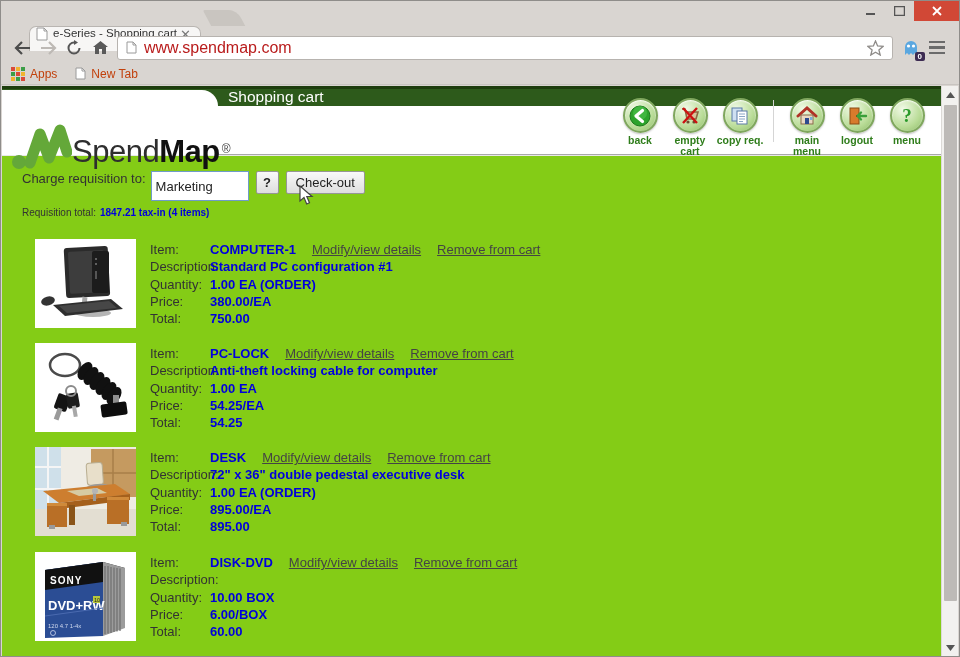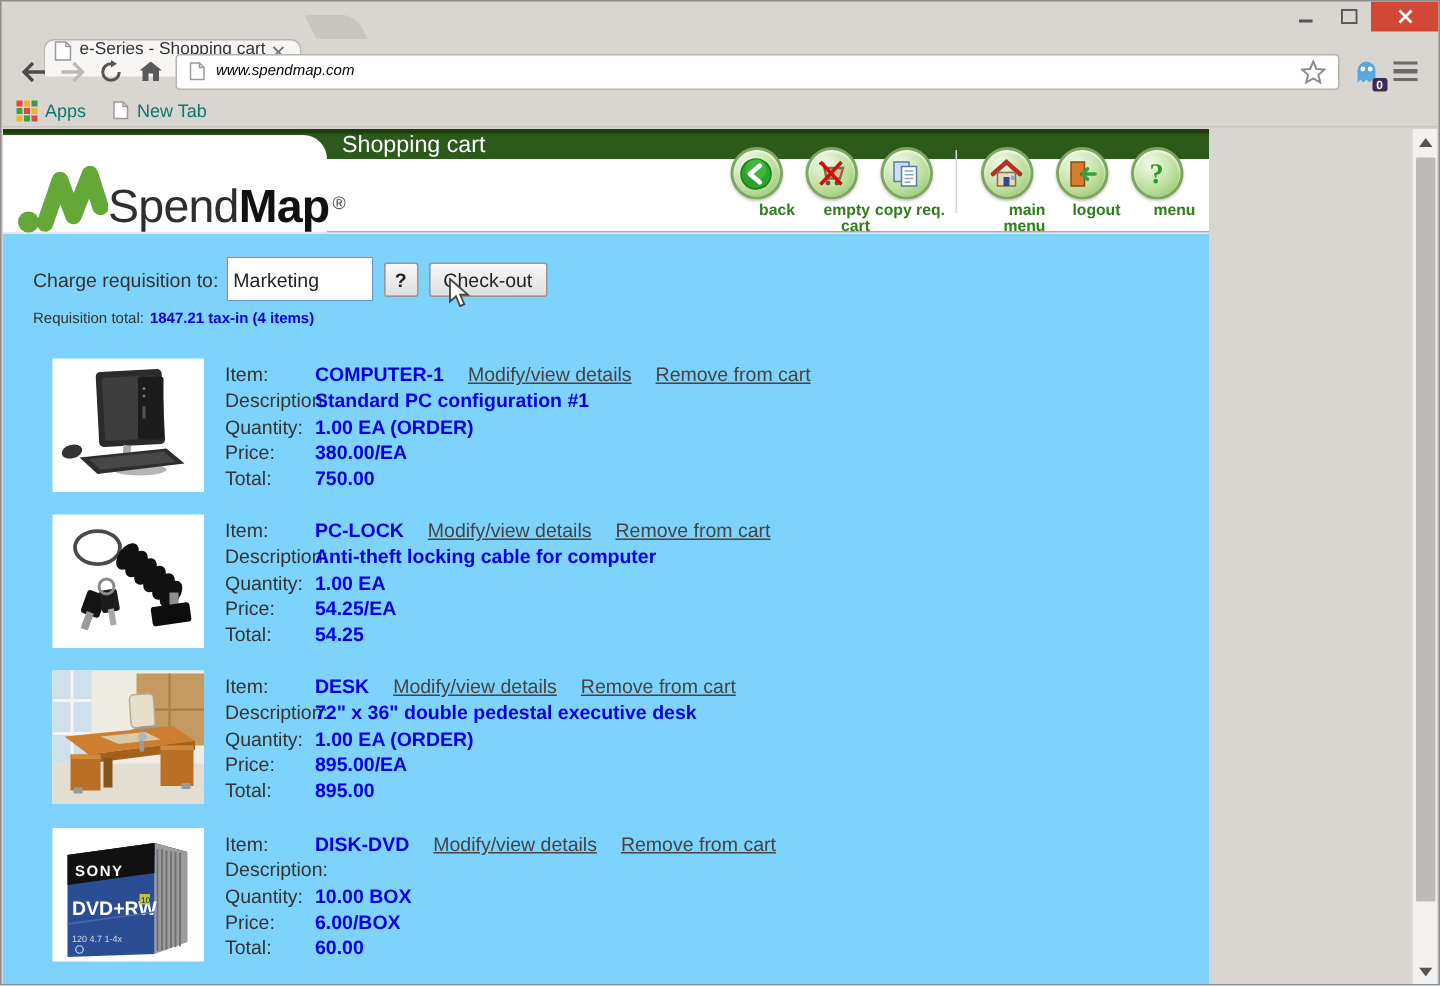--- a/index.html
+++ b/index.html
@@ -21,7 +21,7 @@
   .addressbar { position:absolute; top:31px; left:0; right:0; height:31px; display:flex; align-items:center; padding:0 8px; }
   .navbtn { width:26px; height:24px; display:flex; align-items:center; justify-content:center; }
   .urlbox { flex:1; height:24px; background:#fff; border:1px solid #b7b3af; border-radius:3px; display:flex; align-items:center; padding:0 8px; margin:0 6px 0 4px; }
-  .urltext { font-size:10px; color:#000000; flex:1; margin-left:7px;font-style:italic; }
+  .urltext { font-size:16px; color:#b91c1c; flex:1; margin-left:7px; }
   .extbtn { position:relative; width:24px; height:24px; display:flex; align-items:center; justify-content:center; }
   .extbadge { position:absolute; right:-2px; bottom:-1px; background:#3d2b52; color:#fff; font-size:8px; padding:0 3px; border-radius:2px; font-weight:bold; }
   .menubtn { width:28px; height:24px; display:flex; flex-direction:column; justify-content:center; gap:3px; align-items:center; }

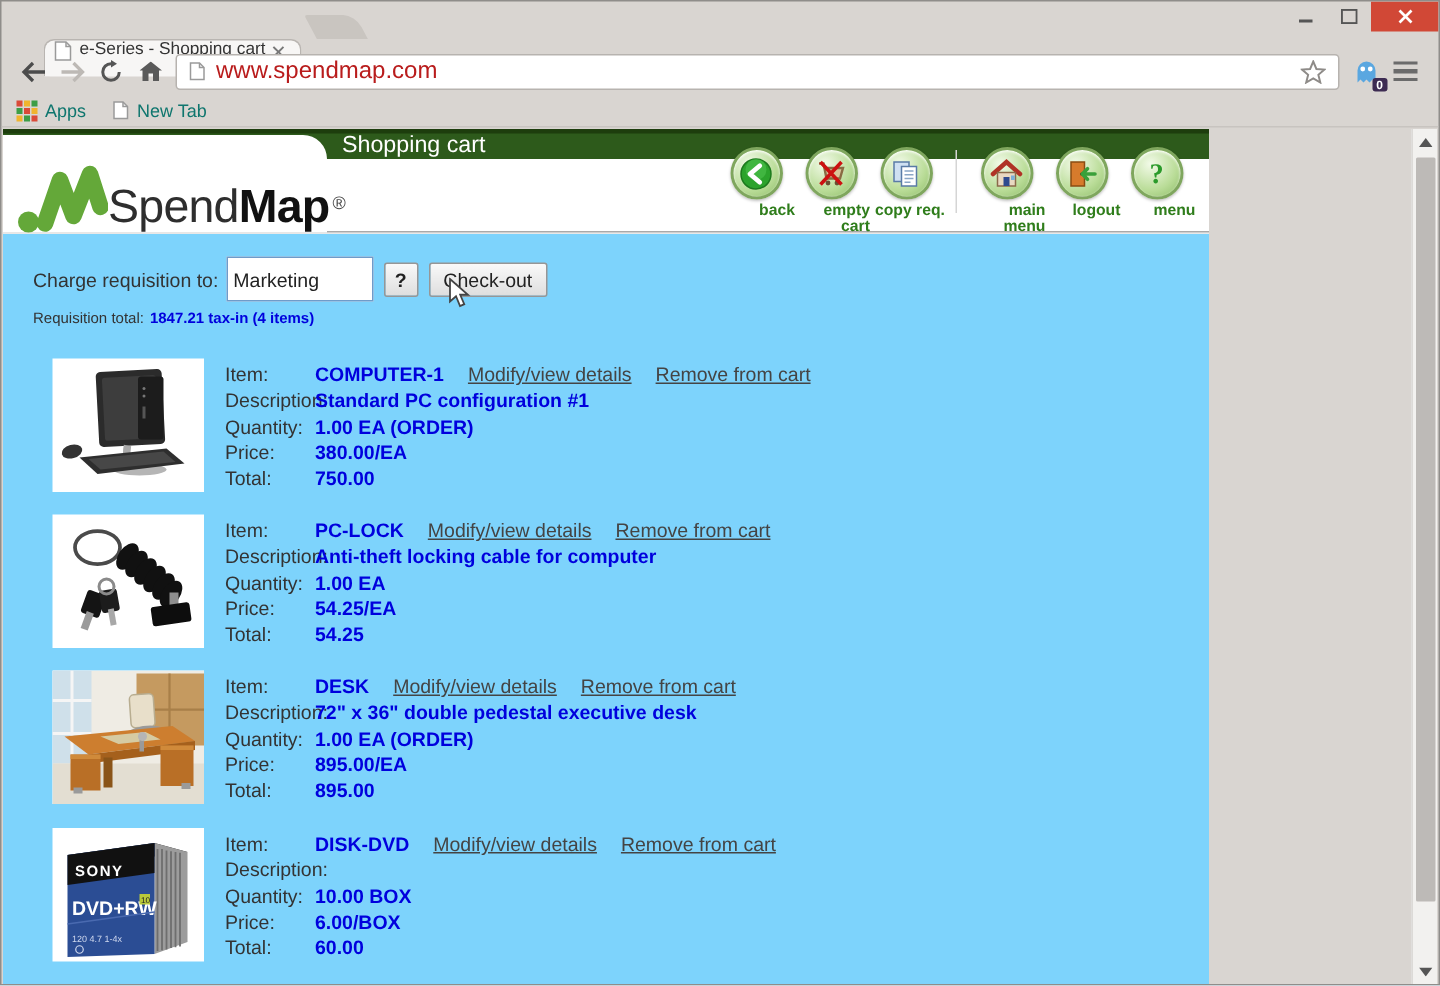--- a/index.html
+++ b/index.html
@@ -29,7 +29,7 @@
 
   
   .bookmarksbar { position:absolute; top:62px; left:0; right:0; height:22px; display:flex; align-items:center; padding:0 10px; gap:18px; border-bottom:1px solid #c8c4c0; }
-  .bm { display:flex; align-items:center; gap:5px; font-size:12px; color:#0f766e; }
+  .bm { display:flex; align-items:center; gap:5px; font-size:12px; color:#c2410c; }
   .appsgrid { display:grid; grid-template-columns:repeat(3,4px); grid-gap:1px; }
   .appsgrid i { width:4px; height:4px; }
 

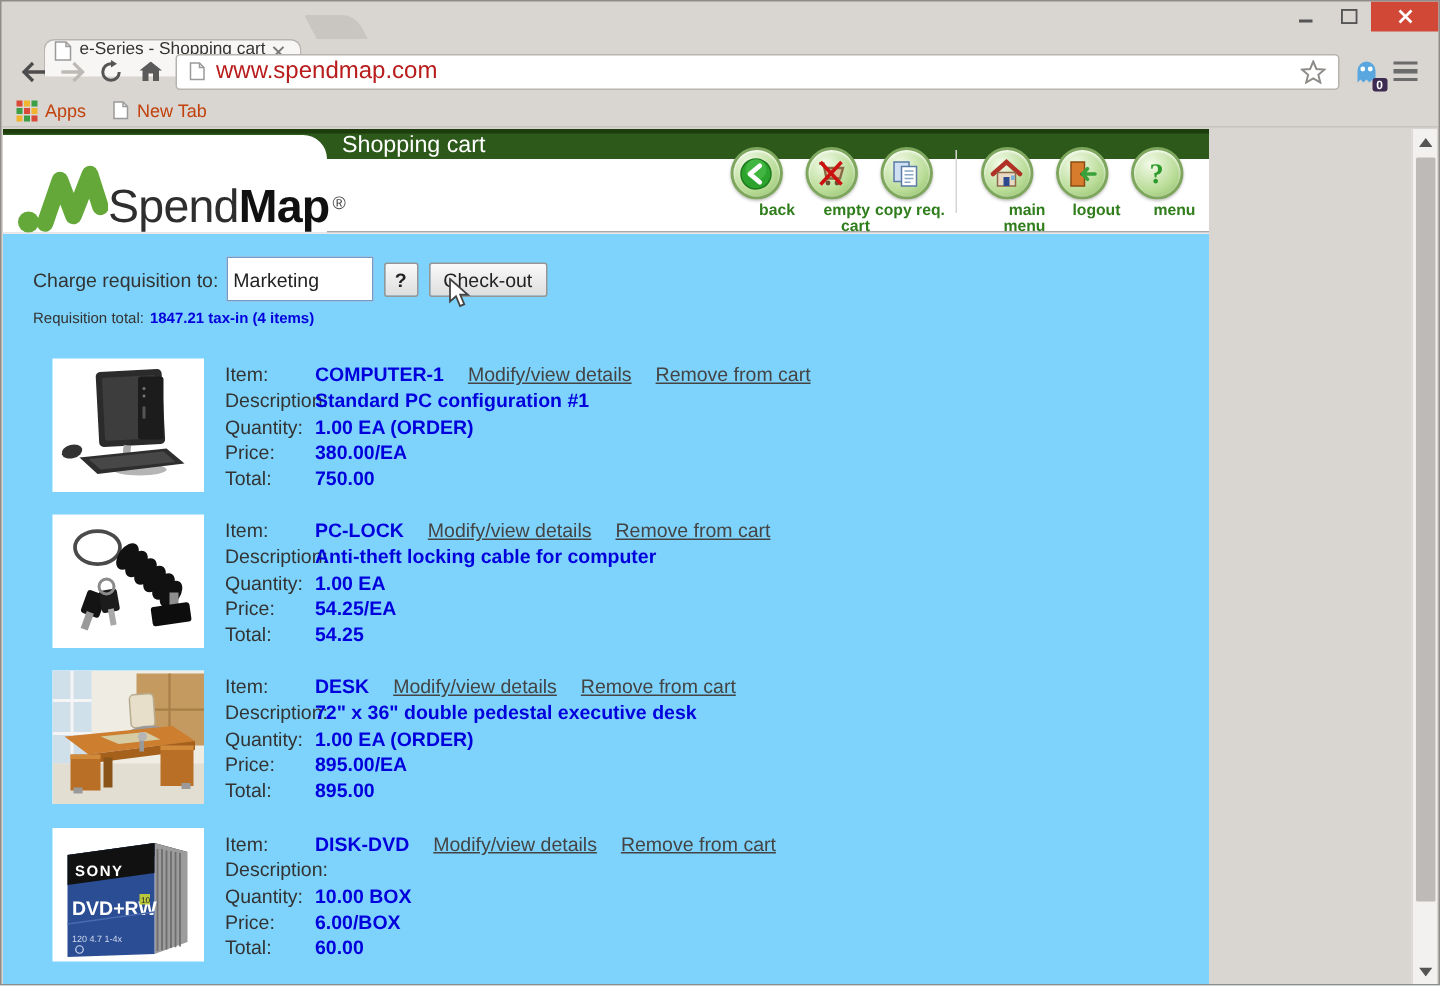--- a/index.html
+++ b/index.html
@@ -34,7 +34,7 @@
   .appsgrid i { width:4px; height:4px; }
 
   
-  .page { position:absolute; top:85px; left:1px; width:804px; bottom:0; background:#7dd3fc; overflow:hidden; }
+  .page { position:absolute; top:85px; left:1px; width:940px; bottom:0; background:#84cc16; overflow:hidden; }
 
   
   .sm-header { position:absolute; top:0; left:0; right:0; height:69px; background:#fff; border-bottom:1px solid #a9a9a9; box-shadow:0 1px 0 #e8e8e8; }

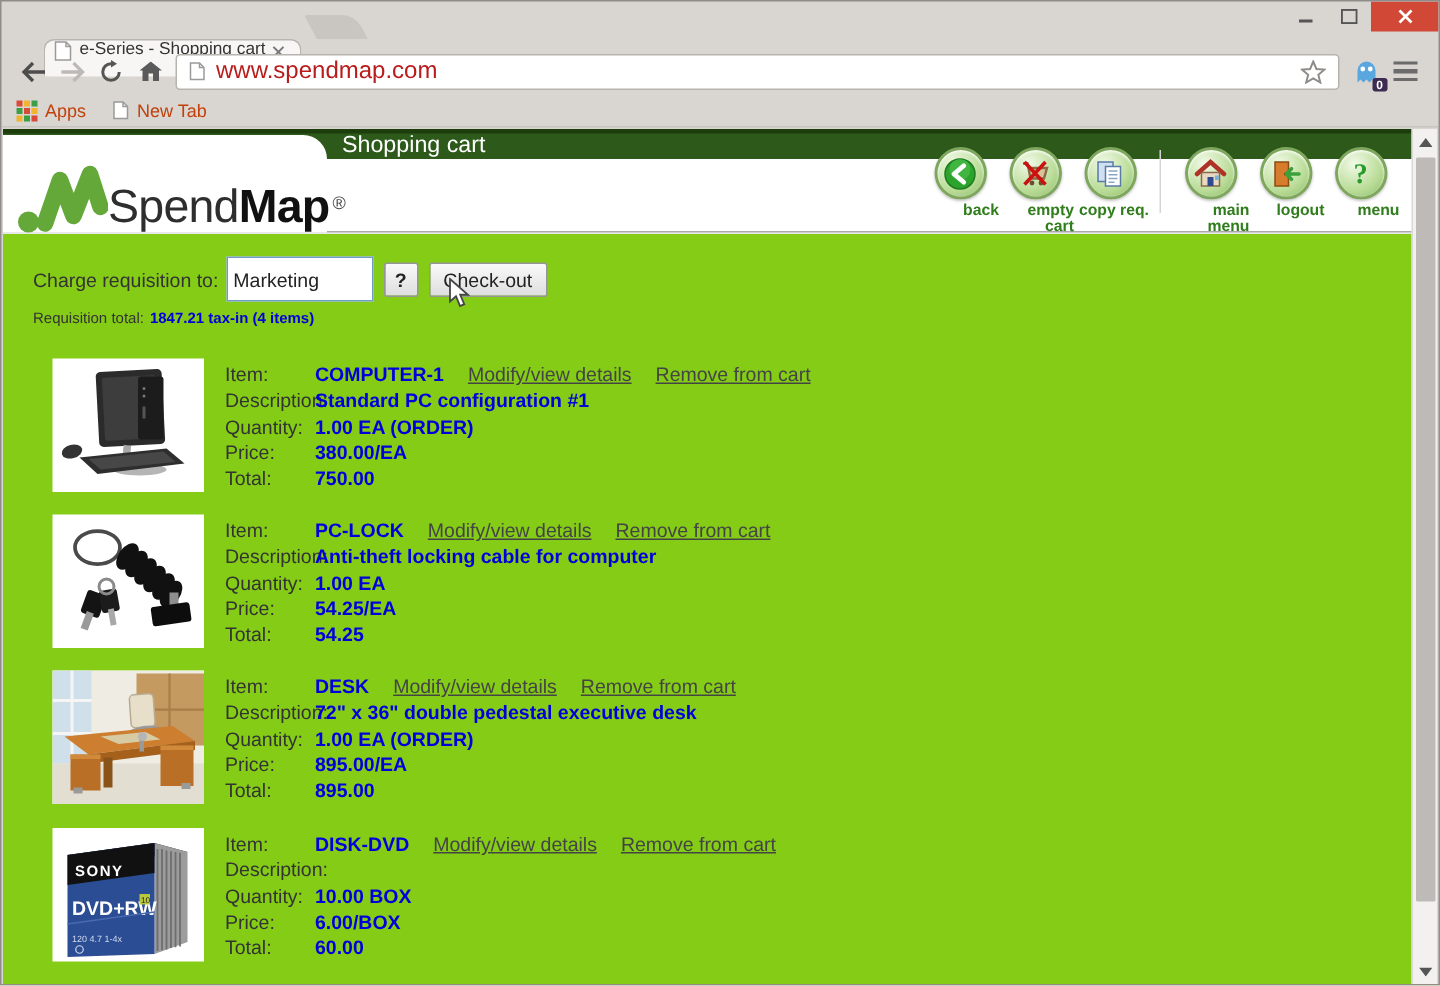--- a/index.html
+++ b/index.html
@@ -41,7 +41,7 @@
   .greenbar { position:absolute; top:0; left:0; right:0; height:20px; background:#2d5a1b; border-top:3px solid #1d3d0d; }
   .pagetitle { position:absolute; top:2px; left:226px; color:#fff; font-size:15.5px; font-weight:500; }
   .logotab { position:absolute; top:4px; left:0; width:216px; height:65px; background:#fff; border-top-right-radius:16px; }
-  .logo { position:absolute; left:8px; top:14px; display:flex; align-items:flex-end; }
+  .logo { position:absolute; left:8px; top:28px; display:flex; align-items:flex-end; }
   .logotext { font-size:31px; color:#2e2e2e; letter-spacing:-0.5px; }
   .logotext b { color:#111; }
   .logoreg { font-size:12px; color:#444; margin:0 0 14px 2px; }

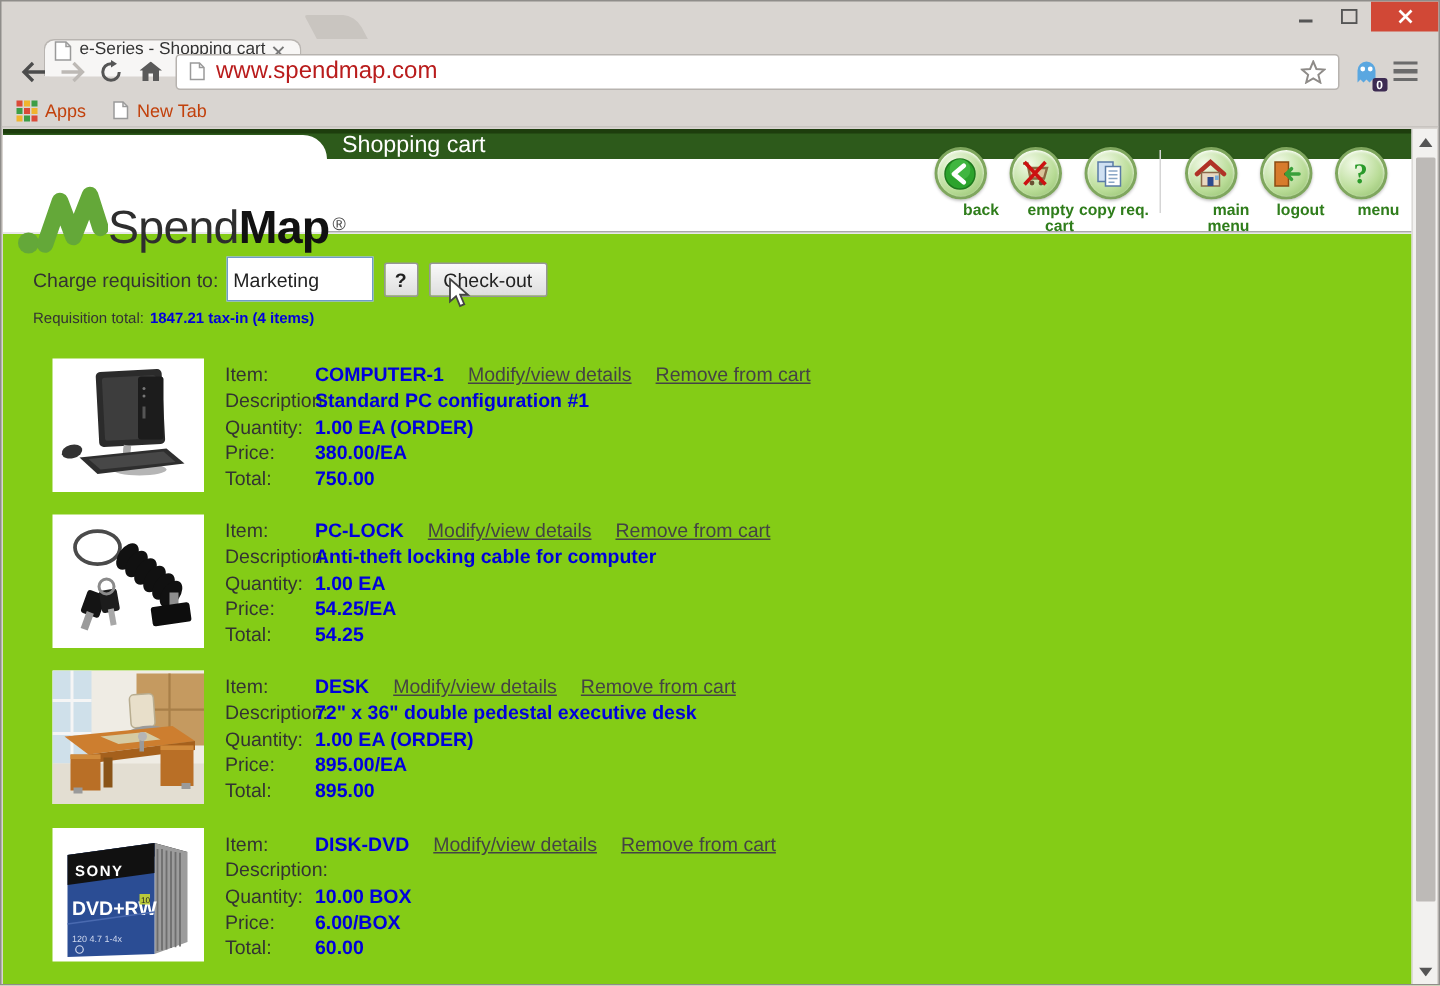--- a/index.html
+++ b/index.html
@@ -48,7 +48,7 @@
   .navbuttons { position:absolute; top:12px; right:10px; display:flex; align-items:flex-start; }
   .hbtn { width:50px; display:flex; flex-direction:column; align-items:center; margin-left:0; }
   .hbtn .circ { width:35px; height:35px; border-radius:50%; background:radial-gradient(circle at 35% 30%, #f2fae8, #b9dc97 60%, #8cba67); border:2px solid #7fa65e; box-shadow:inset 0 1px 2px #fff, 0 1px 2px rgba(0,0,0,.25); display:flex; align-items:center; justify-content:center; }
-  .hbtn .hlabel { margin-top:2px; font-size:10.5px; font-weight:bold; color:#2f7d1b; text-align:right; line-height:11px; width:52px; }
+  .hbtn .hlabel { margin-top:2px; font-size:10.5px; font-weight:bold; color:#2f7d1b; text-align:center; line-height:11px; width:52px; }
   .hsep { width:1px; height:42px; background:#d5d5d5; margin:2px 8px 0 8px; }
 
   

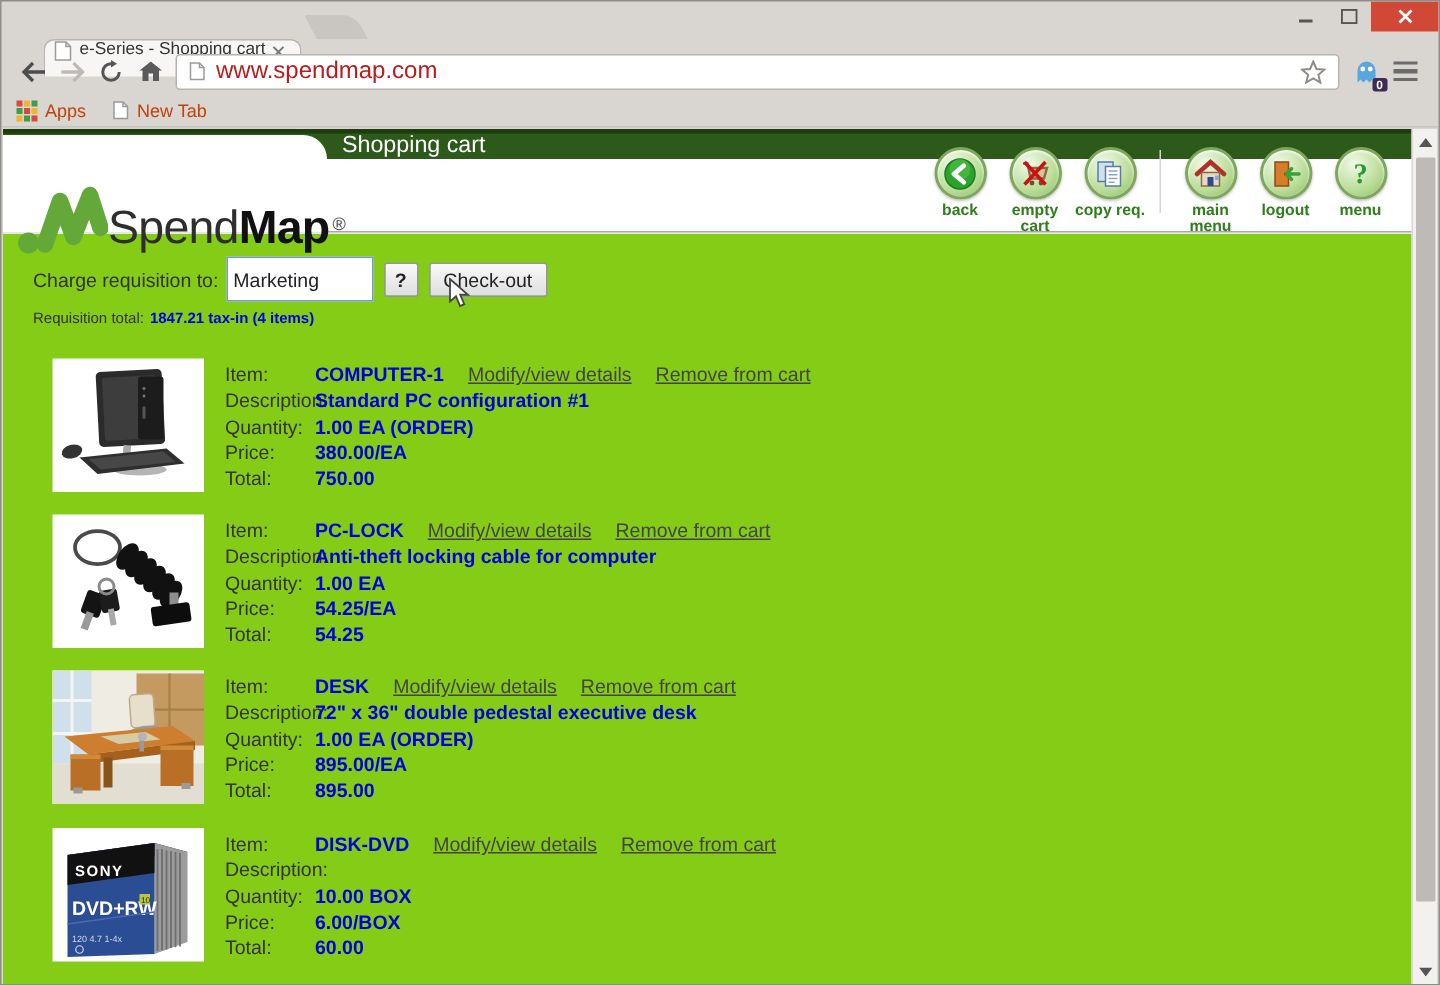--- a/index.html
+++ b/index.html
@@ -52,7 +52,7 @@
   .hsep { width:1px; height:42px; background:#d5d5d5; margin:2px 8px 0 8px; }
 
   
-  .chargebar { position:absolute; top:85px; left:20px; display:flex; align-items:center; font-size:13px; color:#333; }
+  .chargebar { position:absolute; top:85px; left:20px; display:flex; align-items:flex-start; font-size:13px; color:#333; }
   .charge-input { width:98px; height:21px; border:1px solid #6f9bc9; font-size:13px; padding:14px 4px; margin-left:5px; font-family:"Liberation Sans",sans-serif; color:#222; }
   .graybtn { height:23px; margin-left:7px; background:linear-gradient(#f9f9f9,#dedede); border:1px solid #969696; border-radius:2px; font-size:13px; color:#222; padding:0 9px; font-family:"Liberation Sans",sans-serif; }
   .qbtn { width:23px; padding:0; font-weight:bold; }

